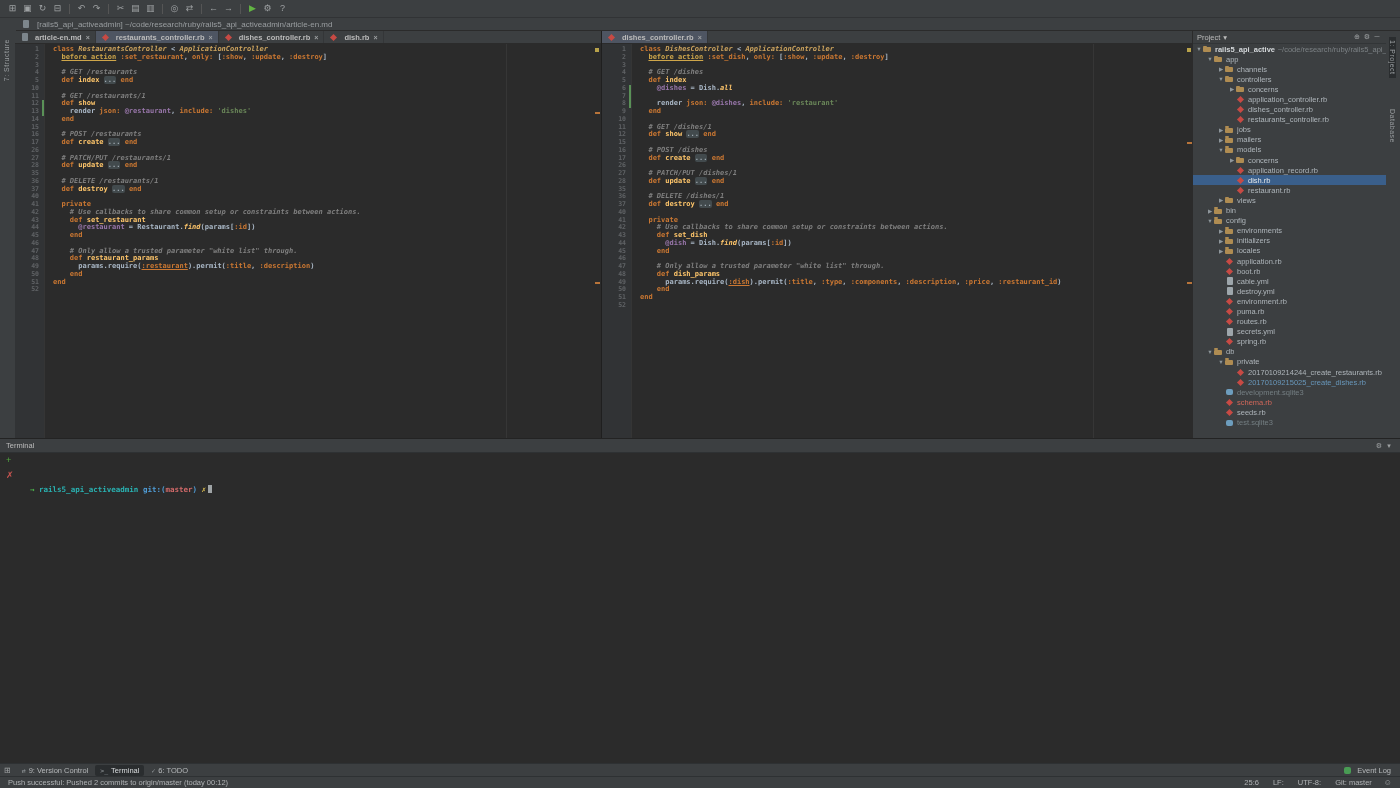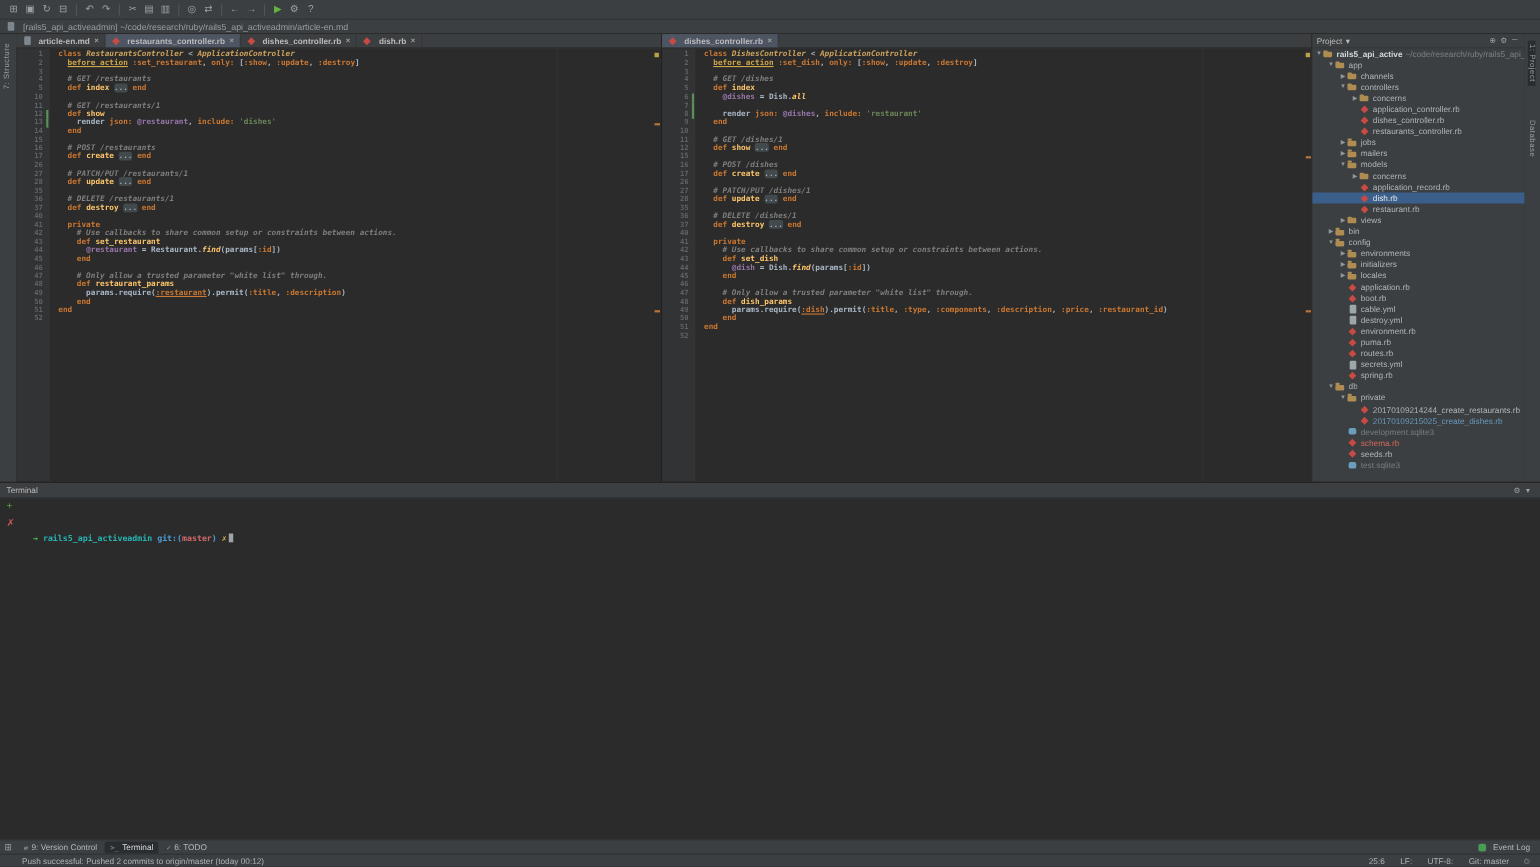--- a/index.html
+++ b/index.html
@@ -11,7 +11,7 @@
   .tb-ic{width:15px;height:13px;font-size:9px;line-height:13px;text-align:center;color:#9ea1a3;}
   .tb-sep{width:1px;height:10px;background:#555;margin:0 4px;}
   
-  #titlebar{position:absolute;left:0;top:18px;right:0;height:12px;display:flex;align-items:center;
+  #titlebar{position:absolute;left:16px;top:18px;right:0;height:12px;display:flex;align-items:center;
             gap:4px;padding-left:5px;font-size:8px;color:#9a9ea1;border-bottom:1px solid #2b2b2b;}
   
   #lstrip{position:absolute;left:0;top:31px;bottom:24px;width:15px;border-right:1px solid #313335;}

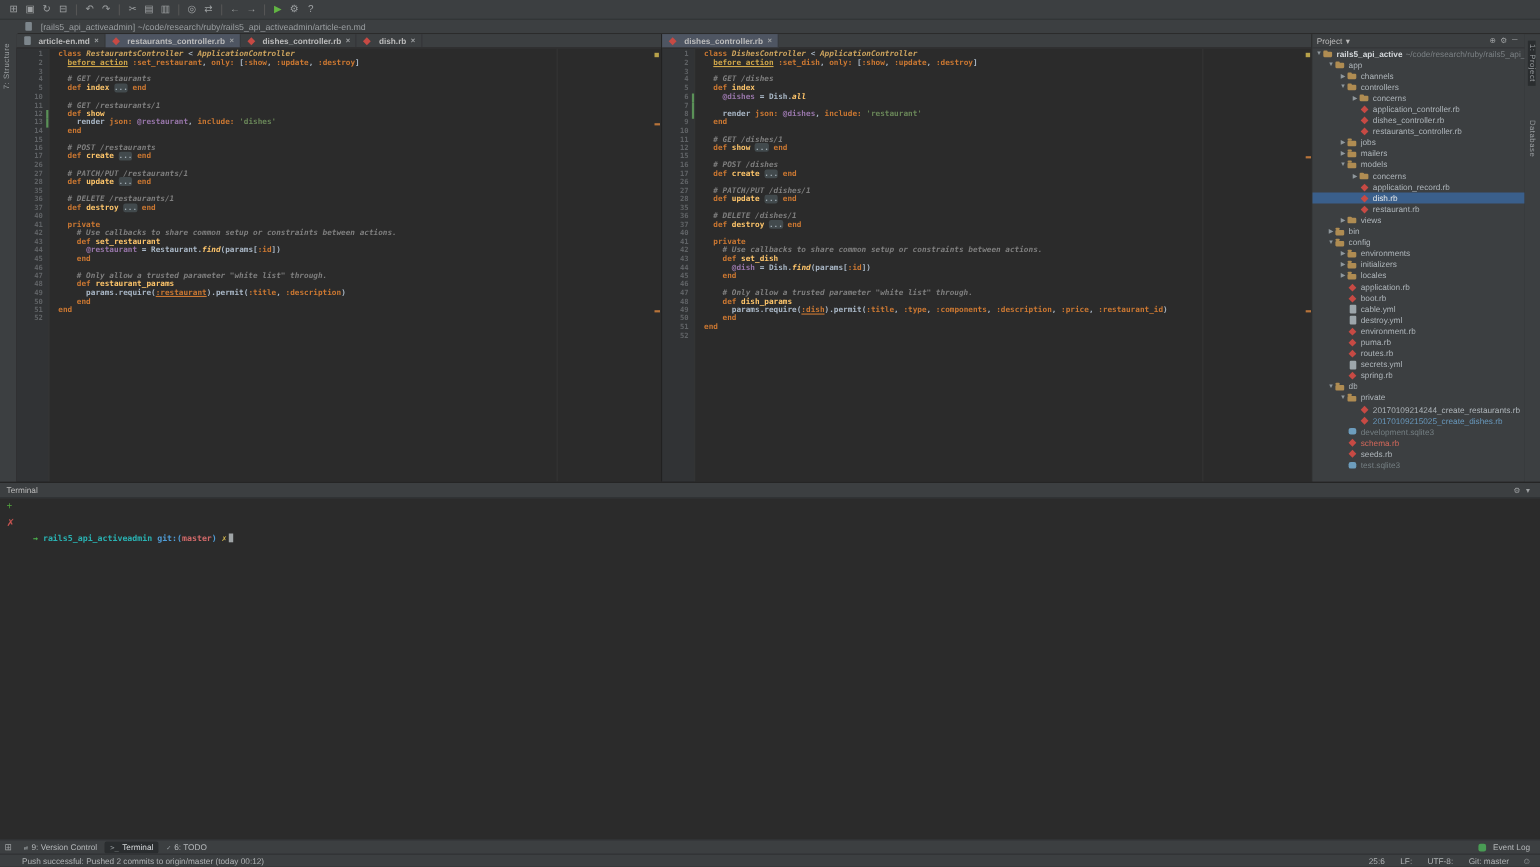--- a/index.html
+++ b/index.html
@@ -106,7 +106,7 @@
   .evt{width:7px;height:7px;background:#499c54;border-radius:2px;margin-right:3px;}
   #status{position:absolute;left:0;right:0;bottom:0;height:11px;background:#3c3f41;border-top:1px solid #2e3133;
           display:flex;align-items:center;font-size:7.5px;color:#b0b3b5;padding:0 8px;}
-  #status .msg{flex:1;overflow:hidden;white-space:nowrap;margin-left:12px;}
+  #status .msg{flex:1;overflow:hidden;white-space:nowrap;}
   #status .seg{margin-left:14px;white-space:nowrap;}
   .hector{margin-left:12px;color:#9ea1a3;font-size:8px;}
 </style>

